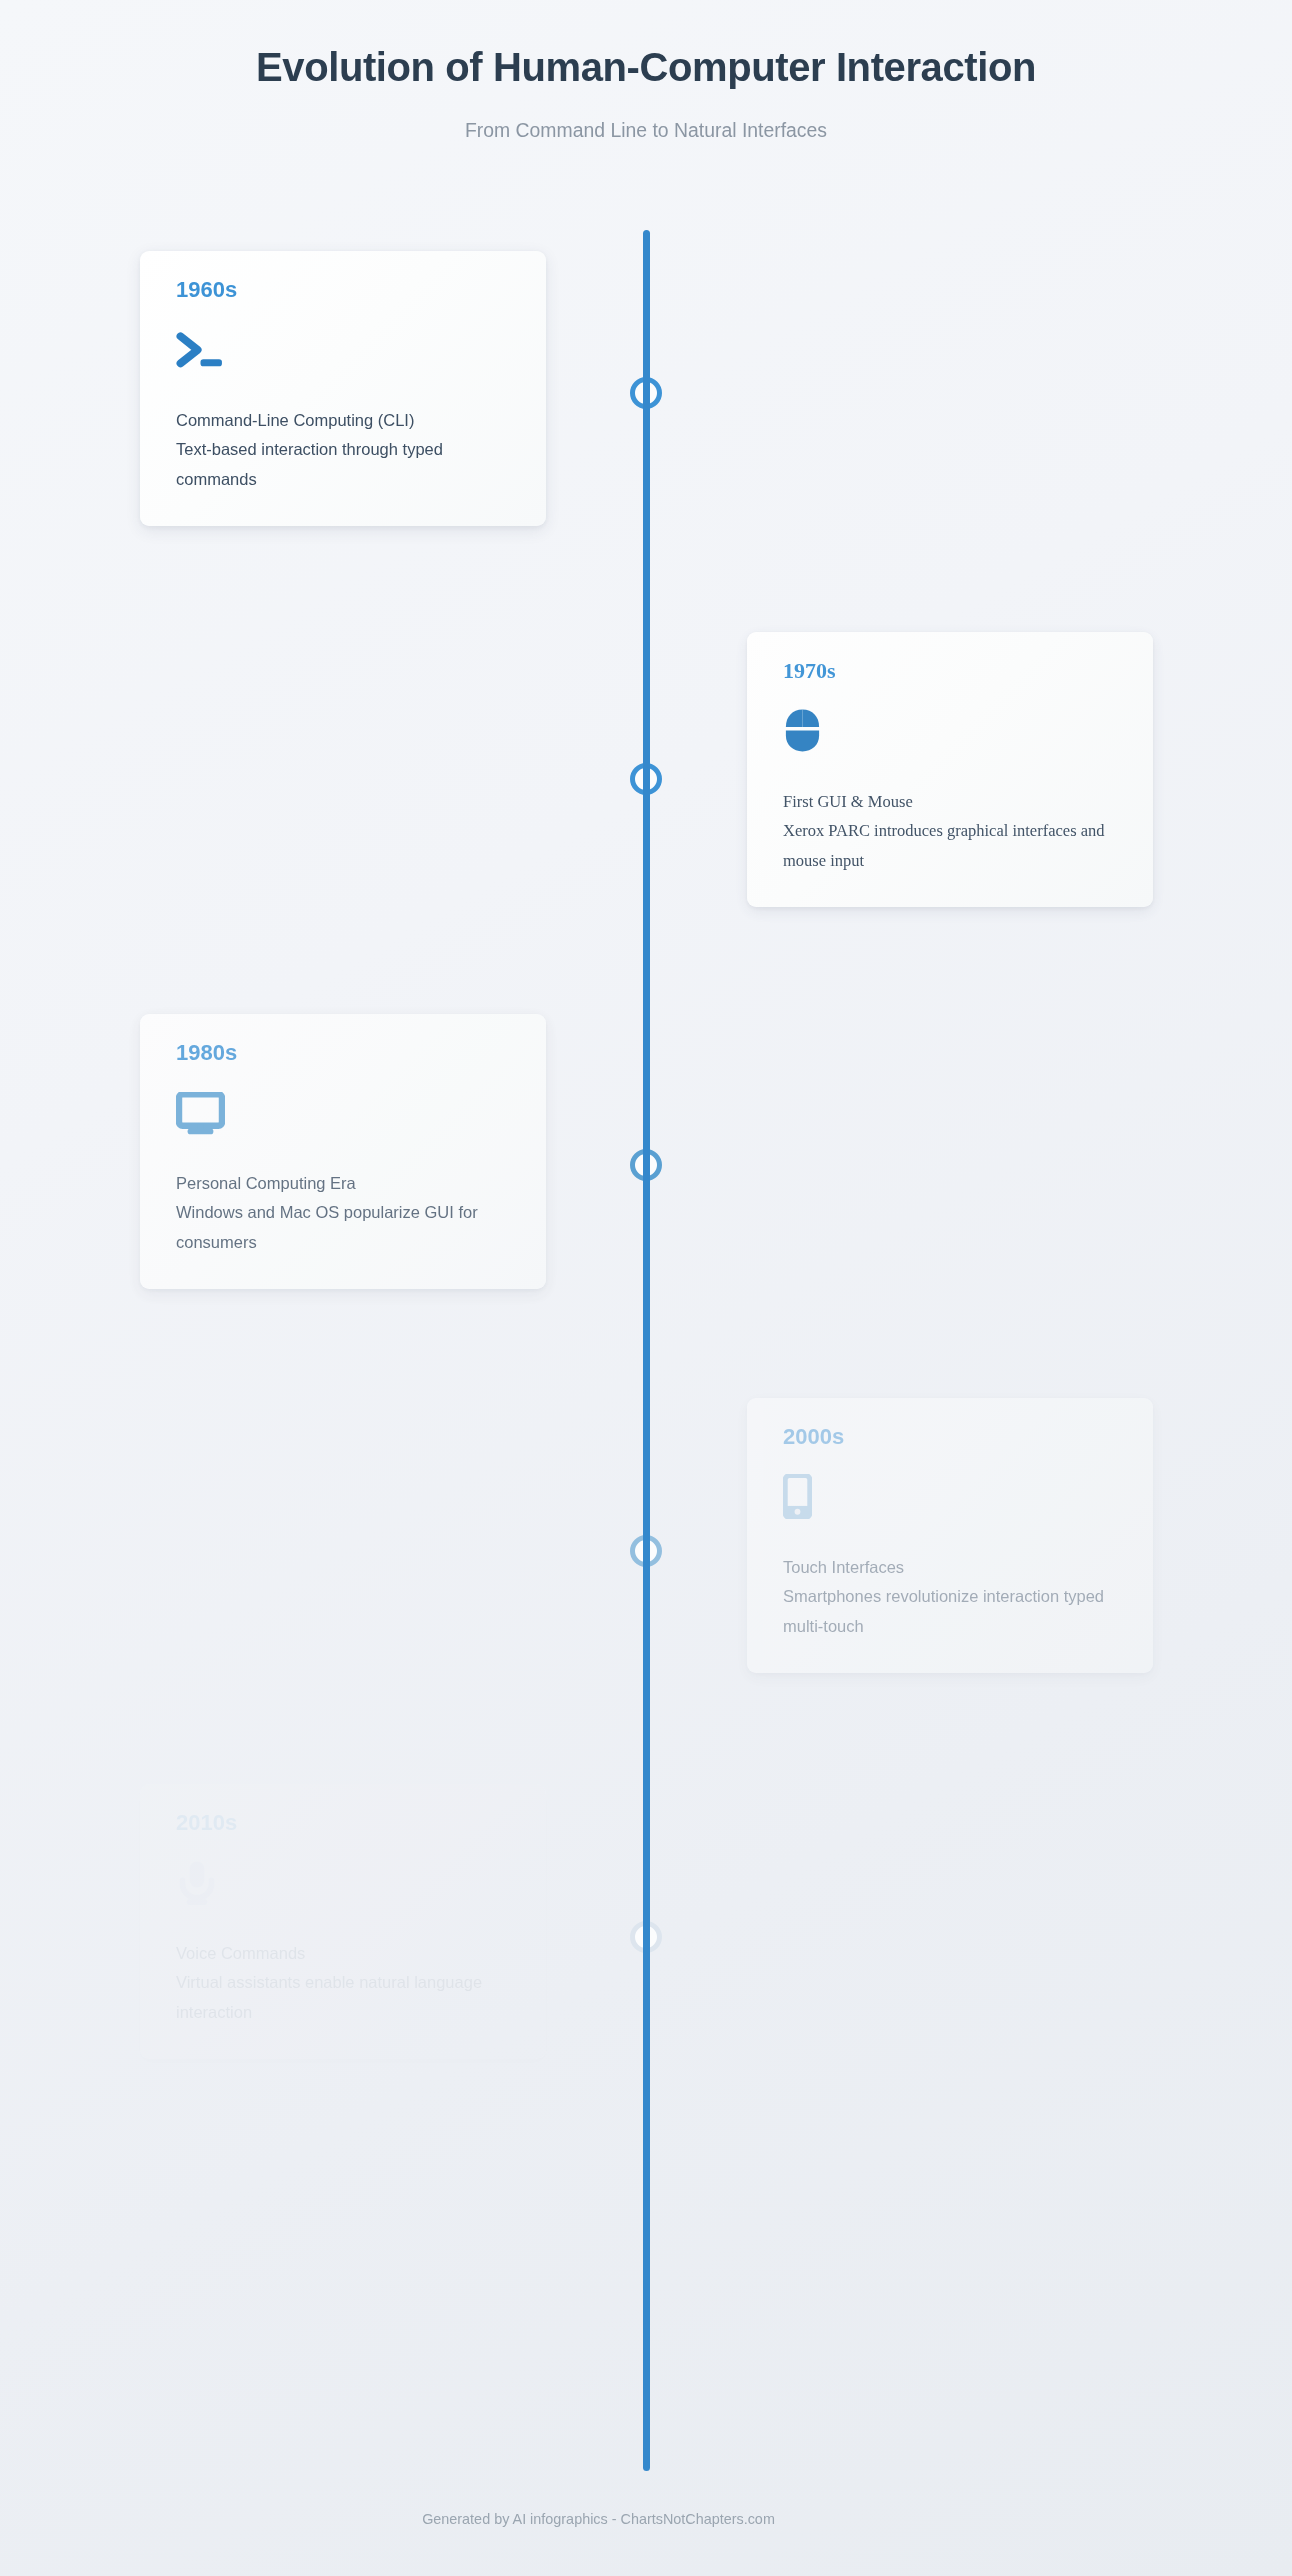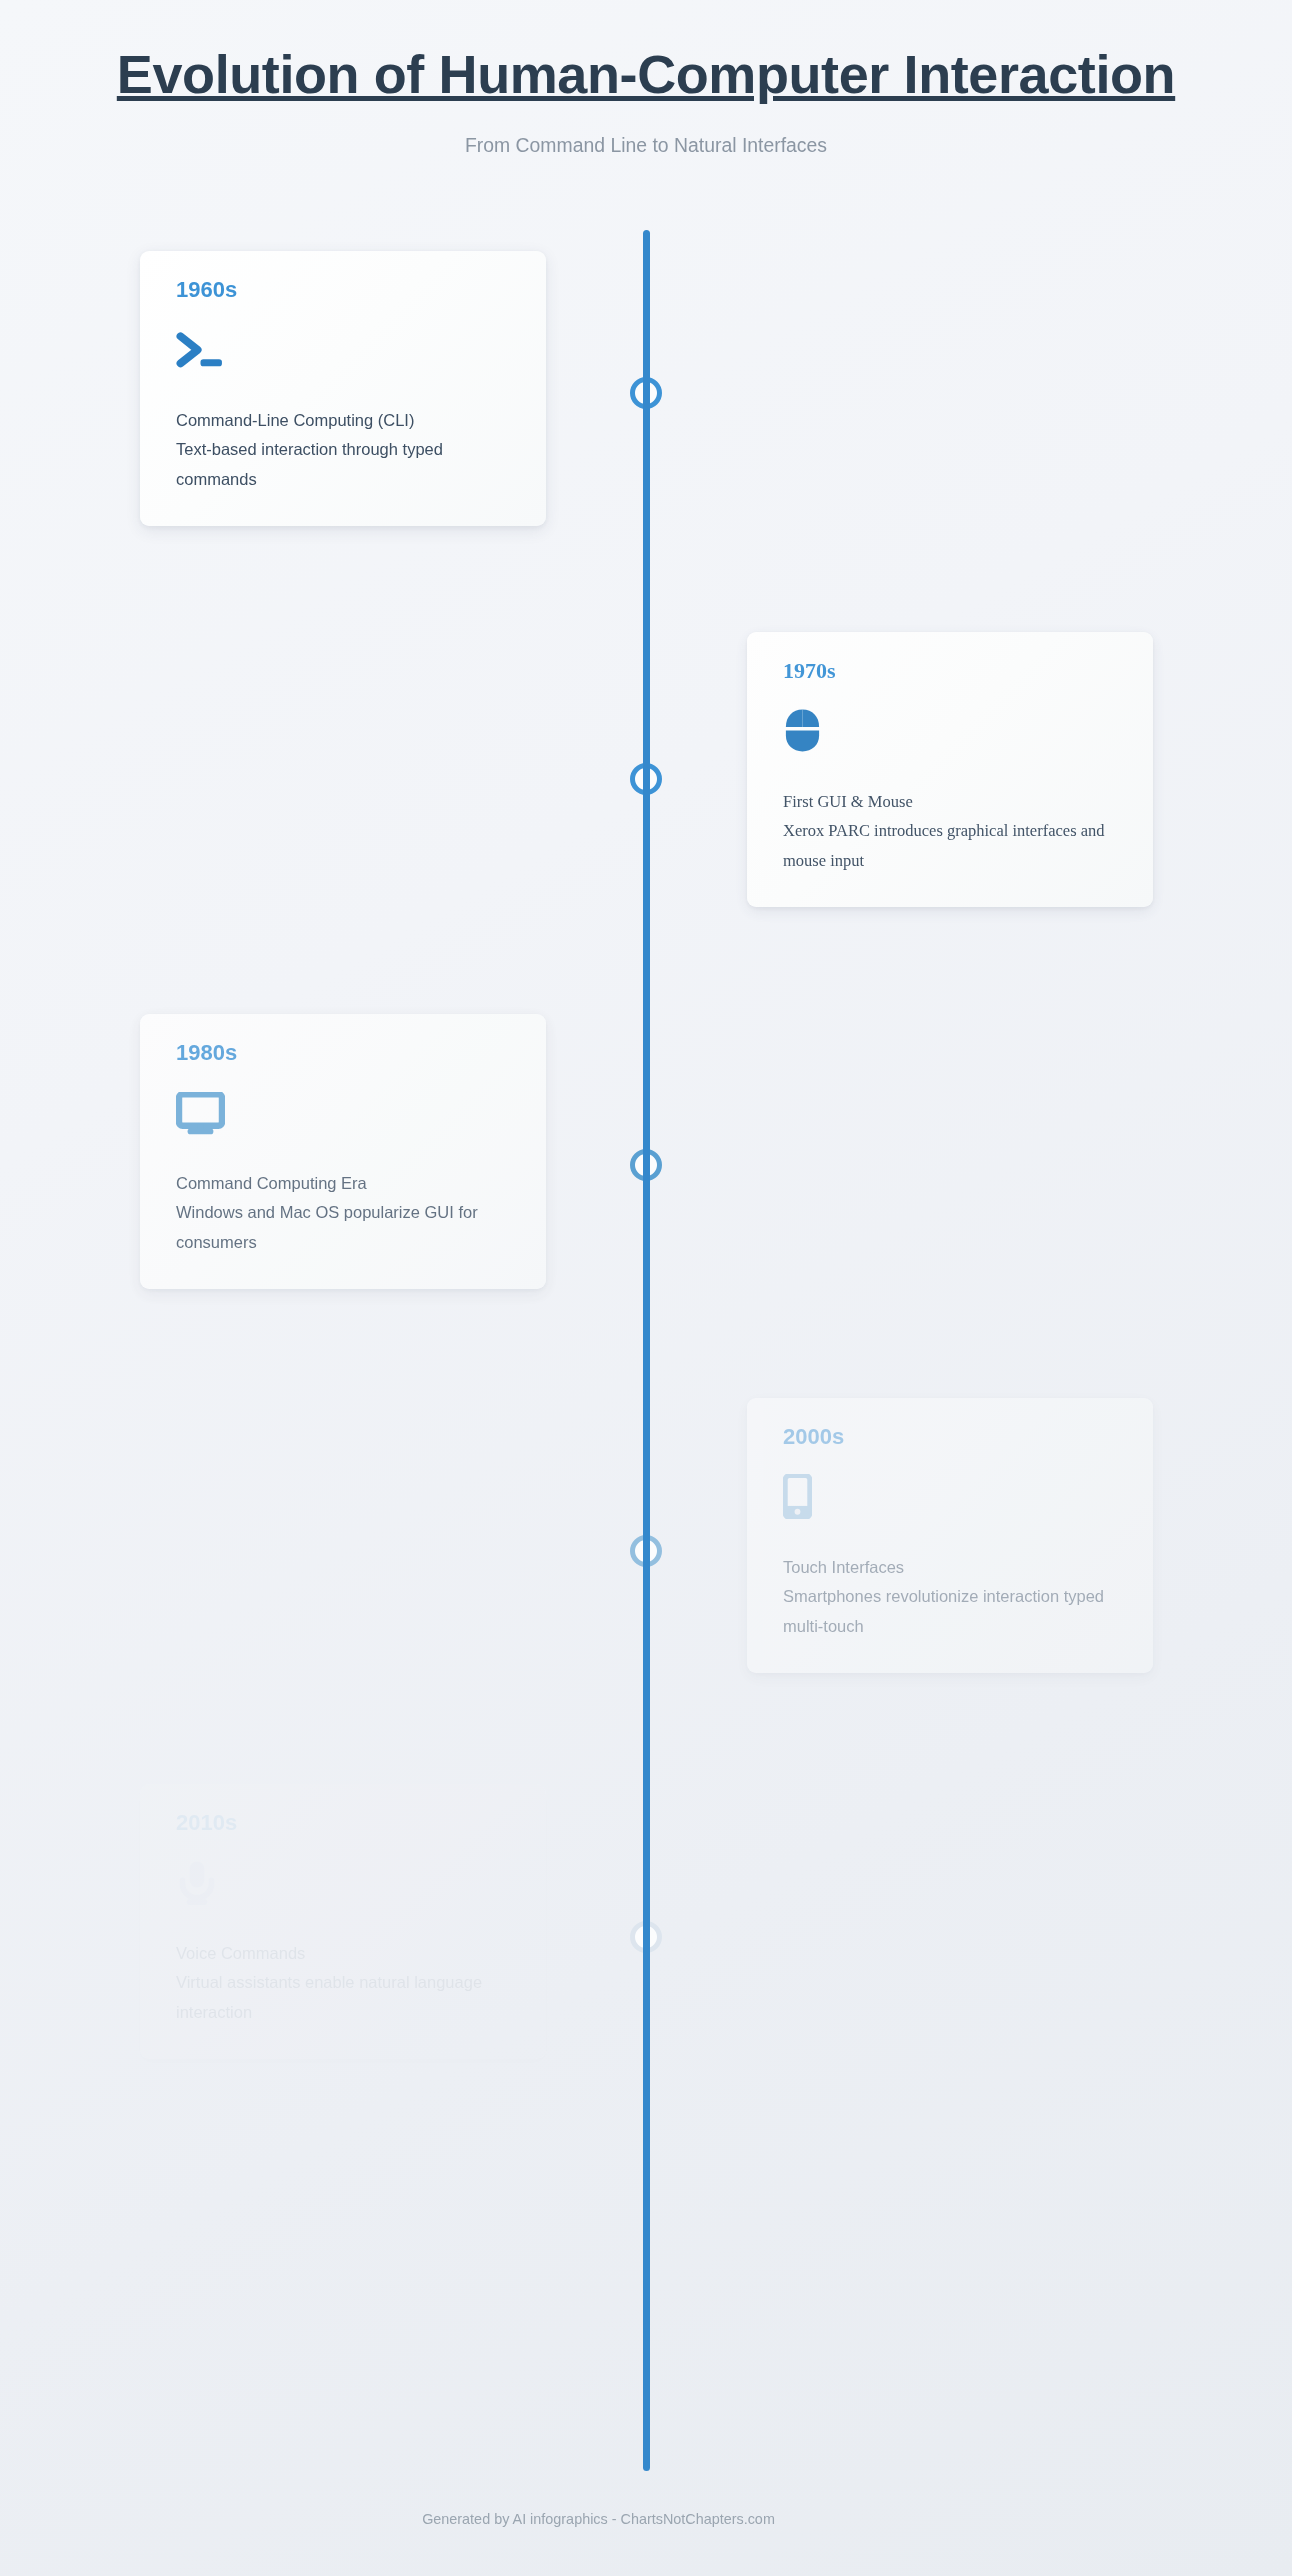--- a/index.html
+++ b/index.html
@@ -26,12 +26,11 @@
     text-align:center;
   }
   .title {
-    font-size:54px;
+    font-size:40px;
     font-weight:bold;
     color:#2c3e50;
     letter-spacing:-0.4px;
     line-height:1.1;
-    text-decoration:underline;
   }
   .subtitle {
     margin-top:30px;

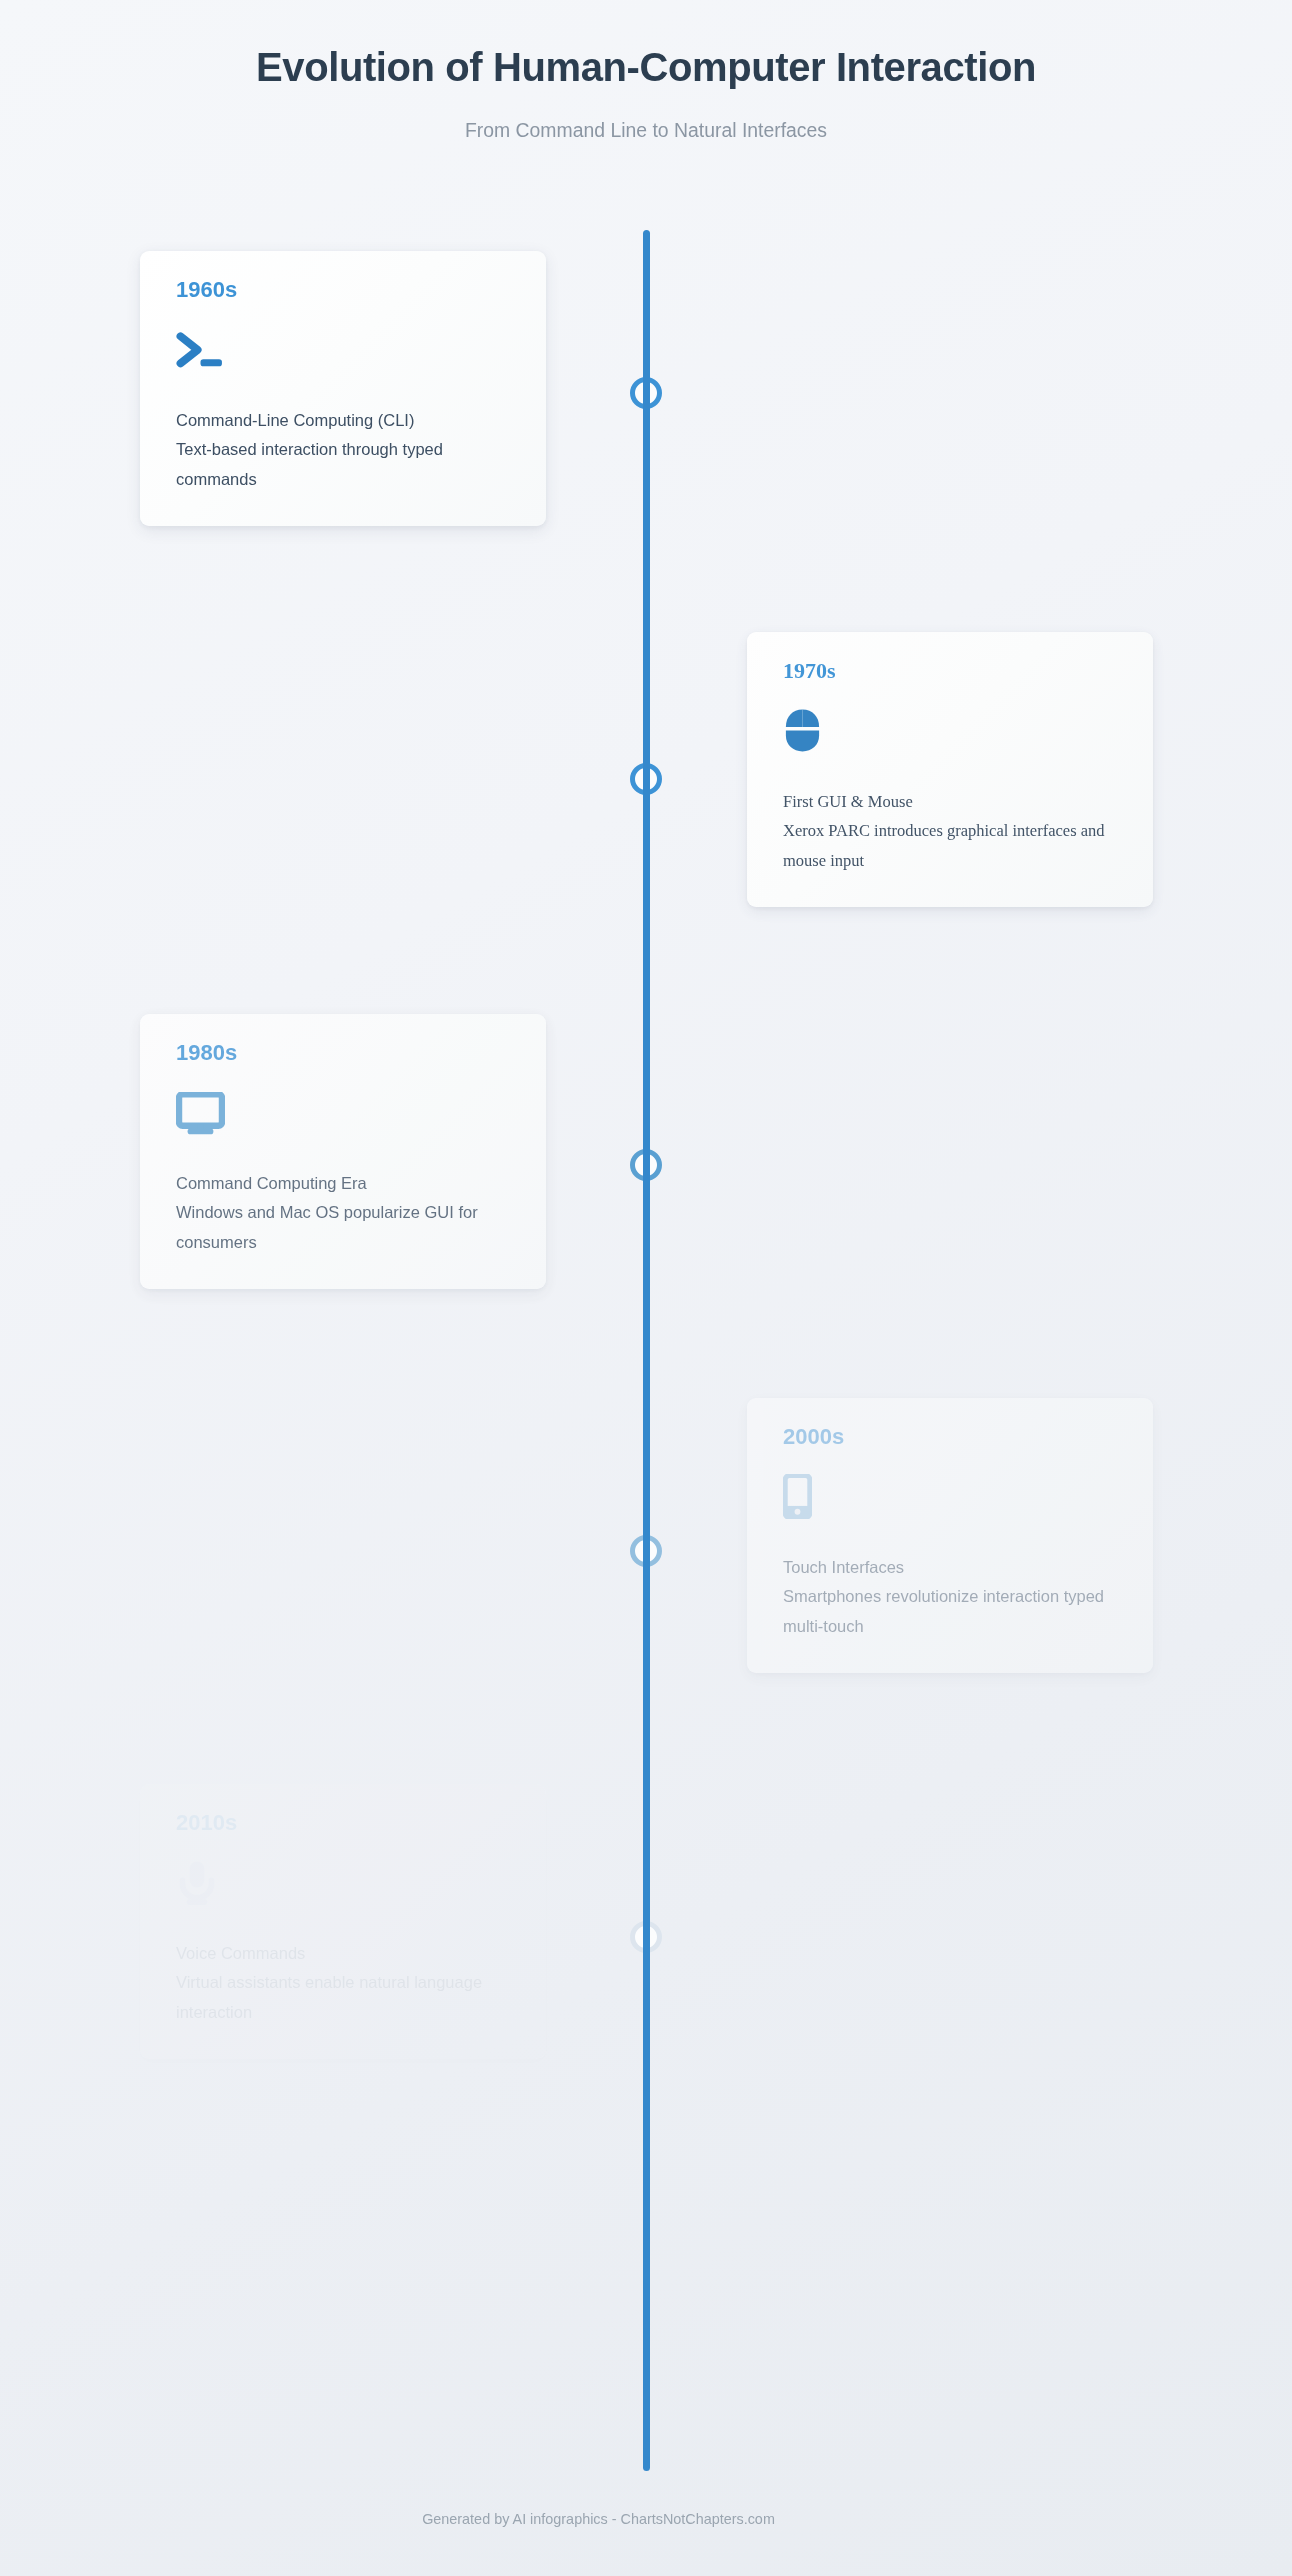--- a/index.html
+++ b/index.html
@@ -166,7 +166,7 @@
           <rect x="16" y="51" width="36" height="8" rx="4" fill="#5aa0d2"></rect>
         </svg>
       </div>
-      <div class="card-label">Command Computing Era</div>
+      <div class="card-label">Personal Computing Era</div>
       <div class="card-desc">Windows and Mac OS popularize GUI for consumers</div>
     </div>
     <div class="node" style="top: 1149px; border: 5px solid rgb(90, 160, 210);"></div>

